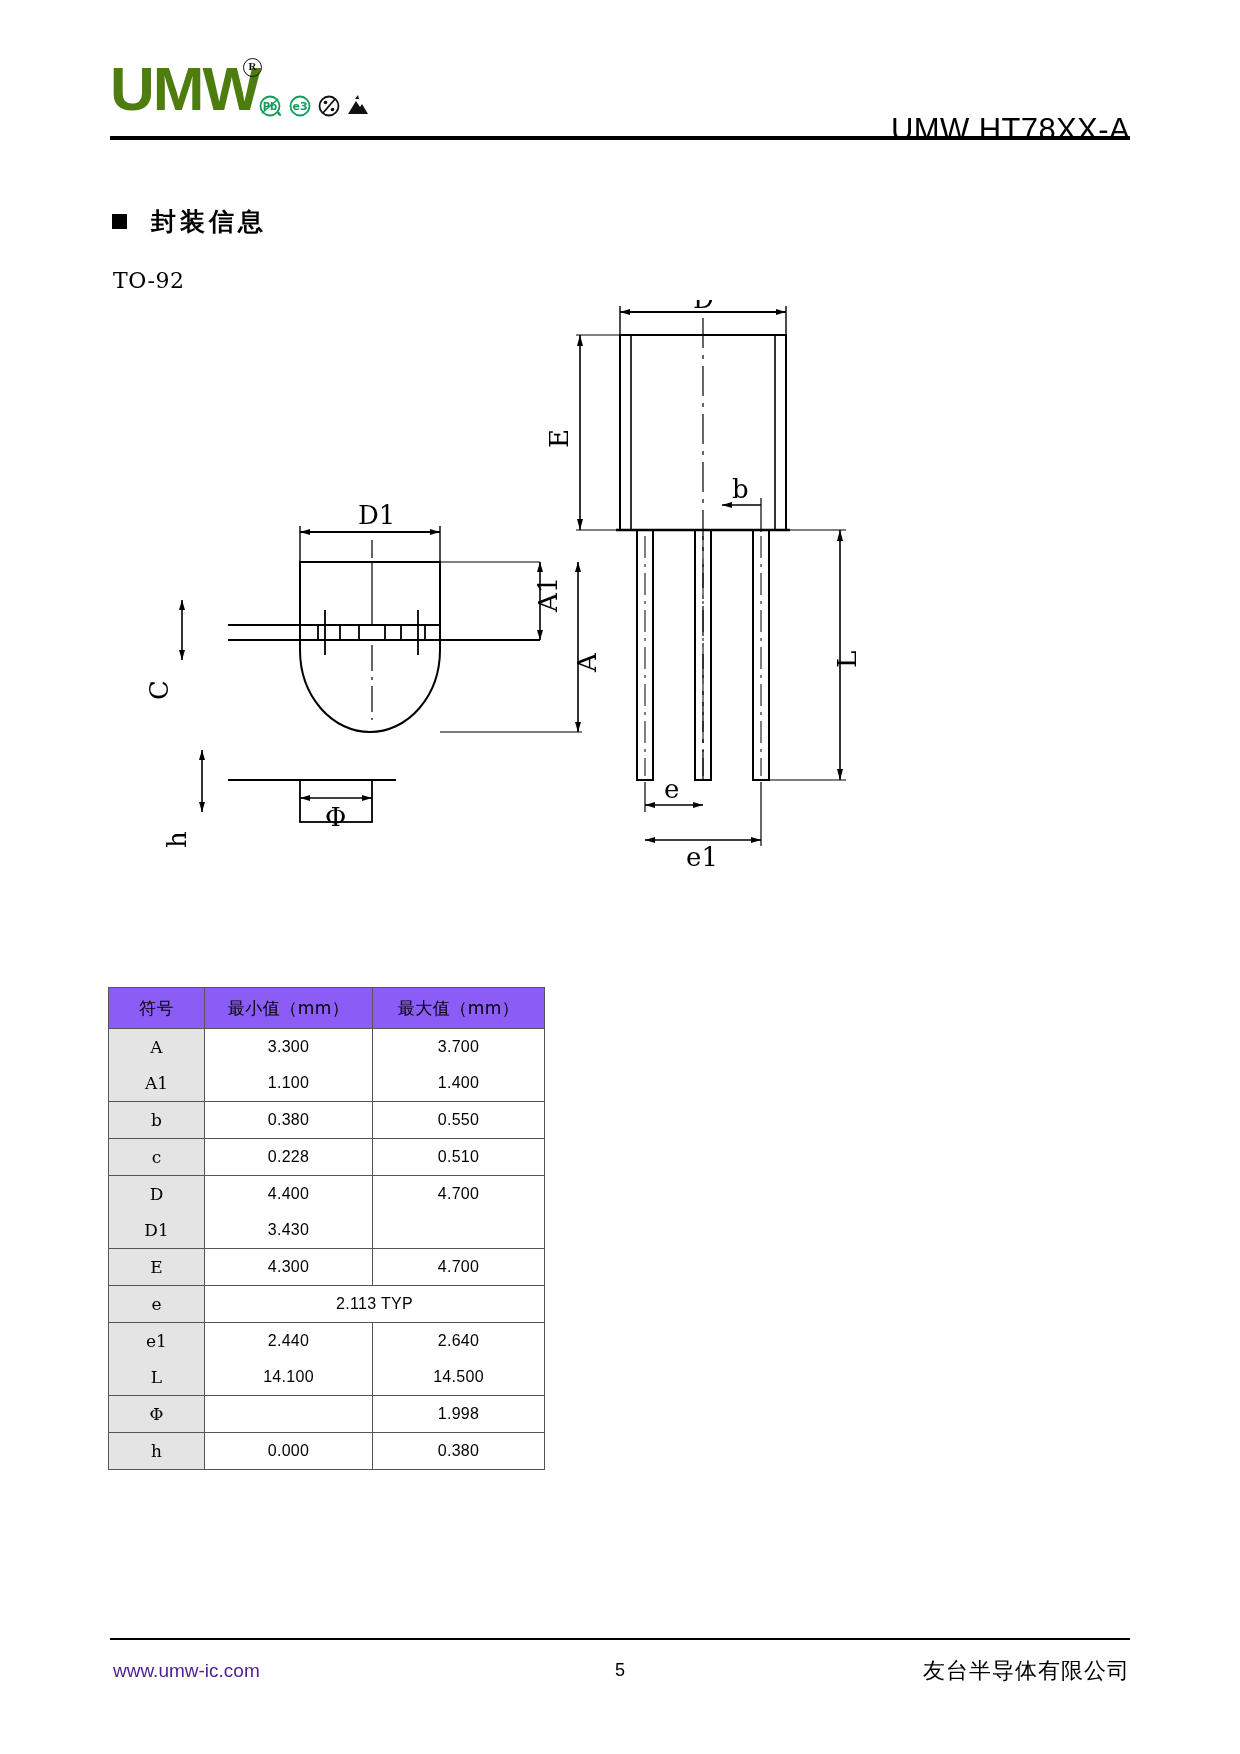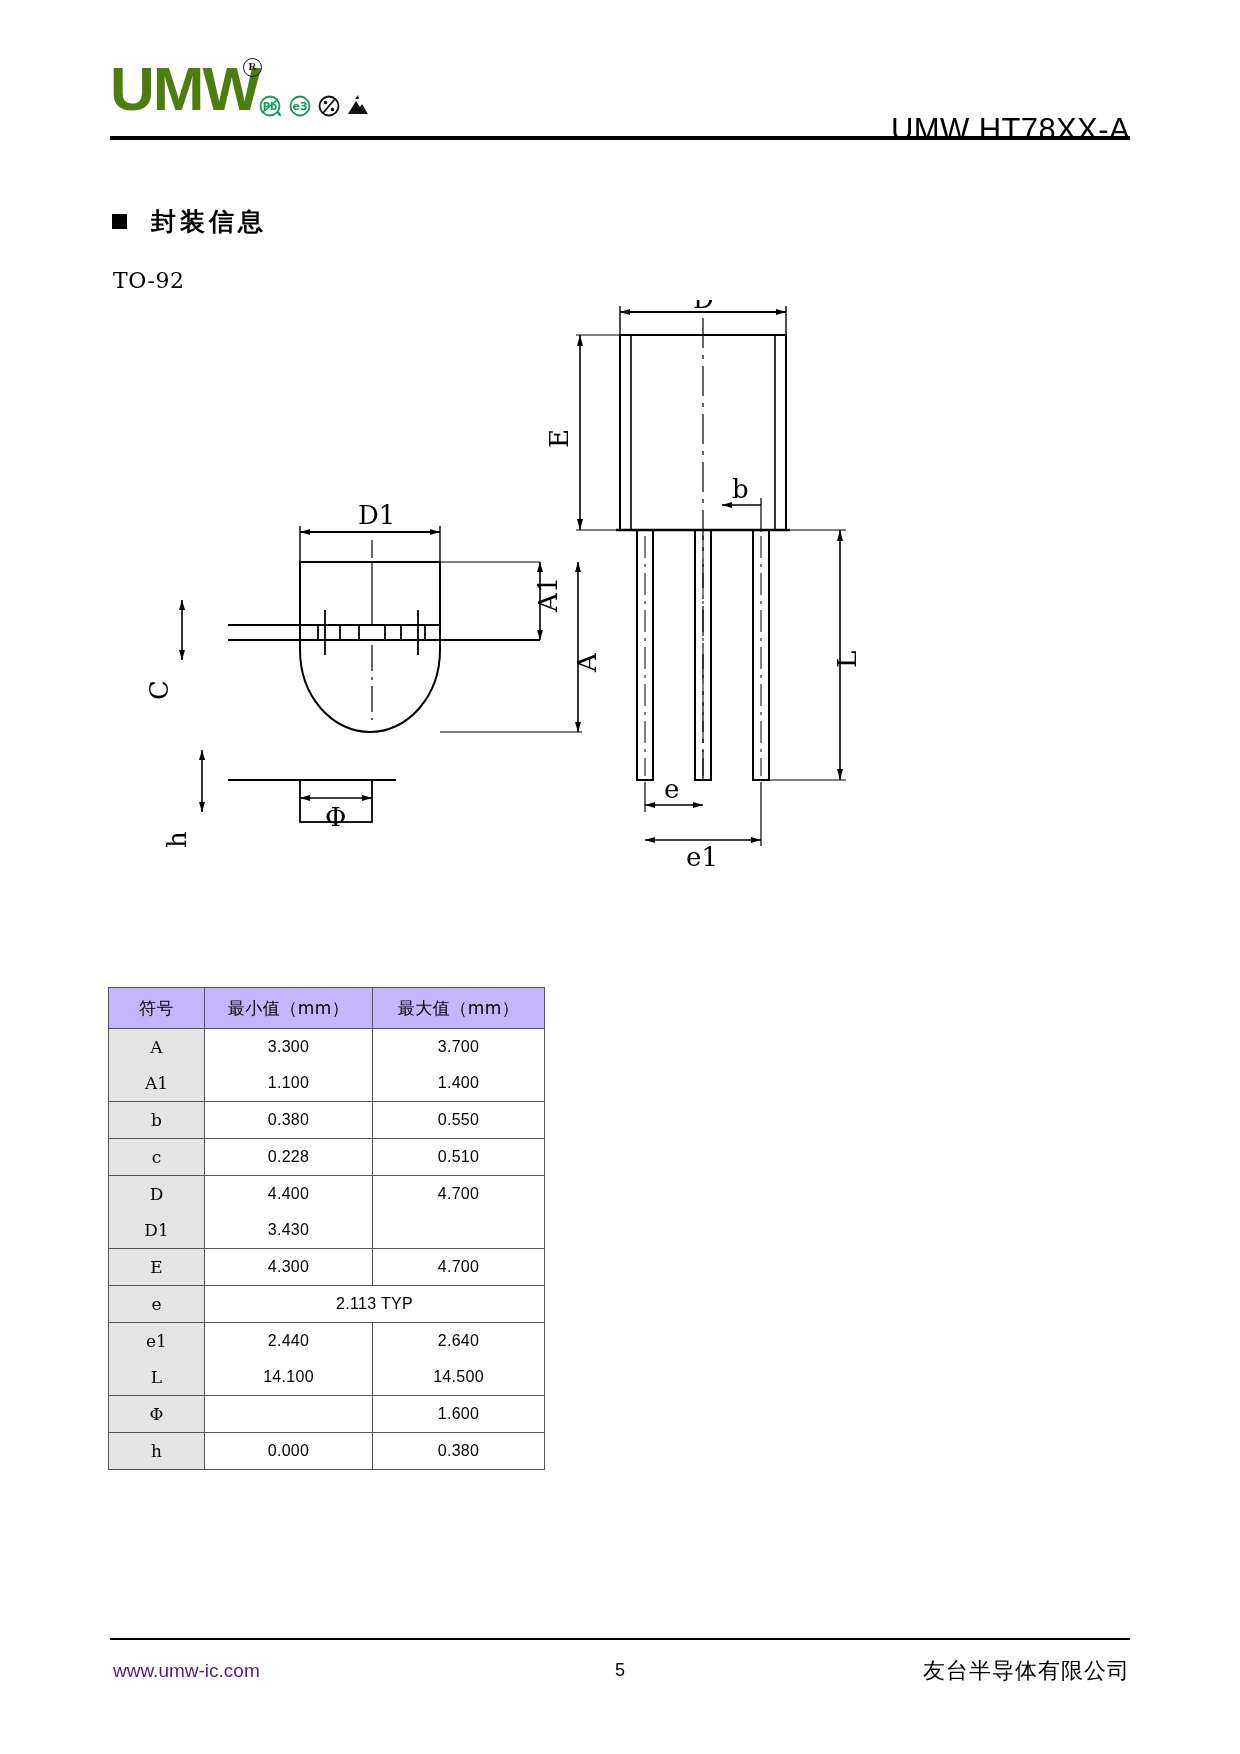--- a/index.html
+++ b/index.html
@@ -132,7 +132,7 @@
     font-weight: normal;
   }
   .dim-table th {
-    background: #c4b5fd;
+    background: #8b5cf6;
     height: 38px;
     font-size: 17px;
     font-family: "DejaVu Sans", sans-serif;

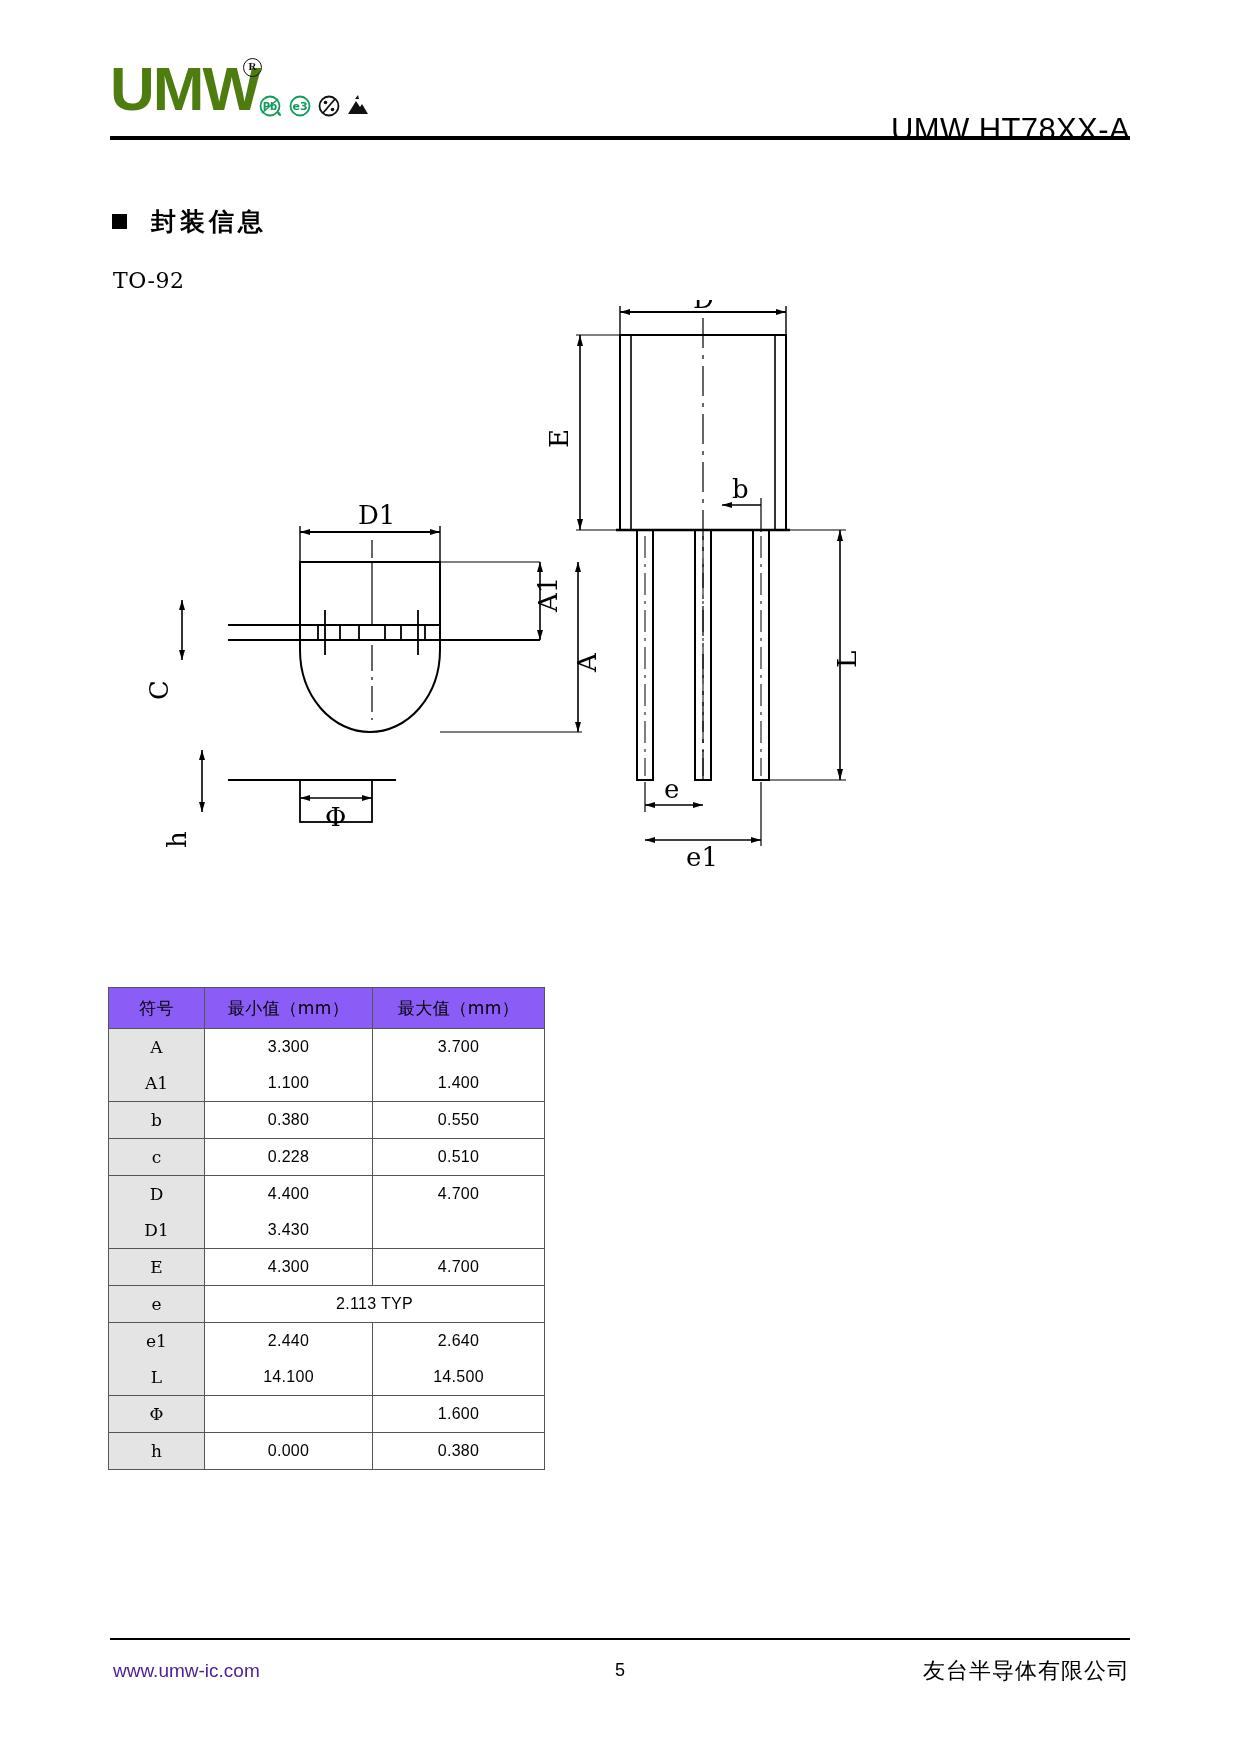--- a/index.html
+++ b/index.html
@@ -439,7 +439,7 @@
       <tr class="tight">
         <td class="cell-sym">Φ</td>
         <td class="cell-val"></td>
-        <td class="cell-val">1.600</td>
+        <td class="cell-val">1.998</td>
       </tr>
       <tr class="tight">
         <td class="cell-sym">h</td>

